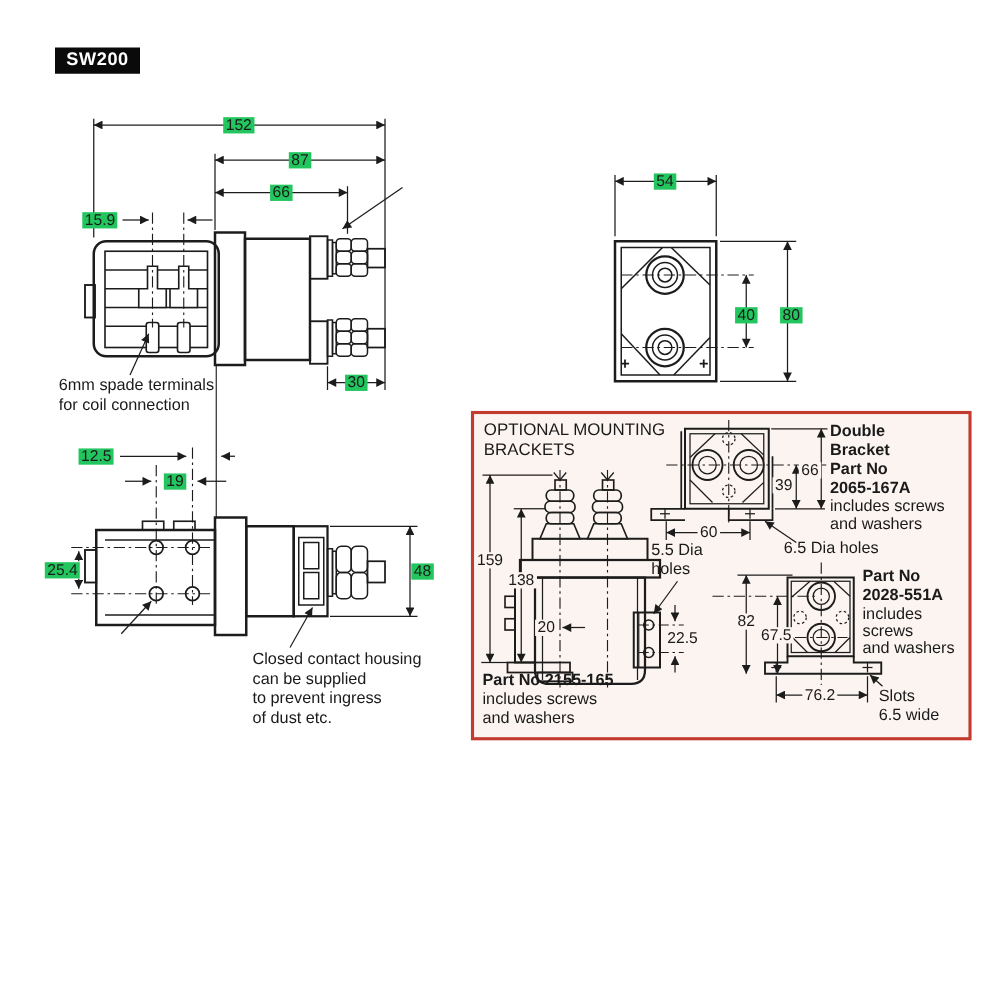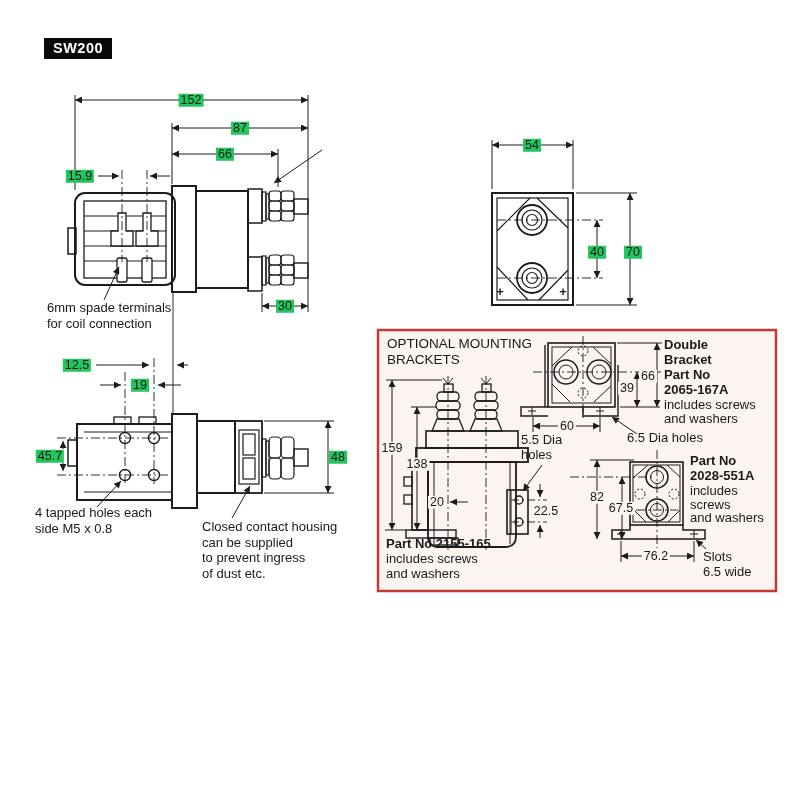--- a/index.html
+++ b/index.html
@@ -292,7 +292,7 @@
 
 <span class="lab" style="left:532px;top:145px">54</span>
 <span class="lab" style="left:597px;top:252px">40</span>
-<span class="lab" style="left:633px;top:252px">70</span>
+<span class="lab" style="left:633px;top:252px">80</span>
 <span class="plus" style="left:500px;top:291px">+</span>
 <span class="plus" style="left:563px;top:291px">+</span>
 

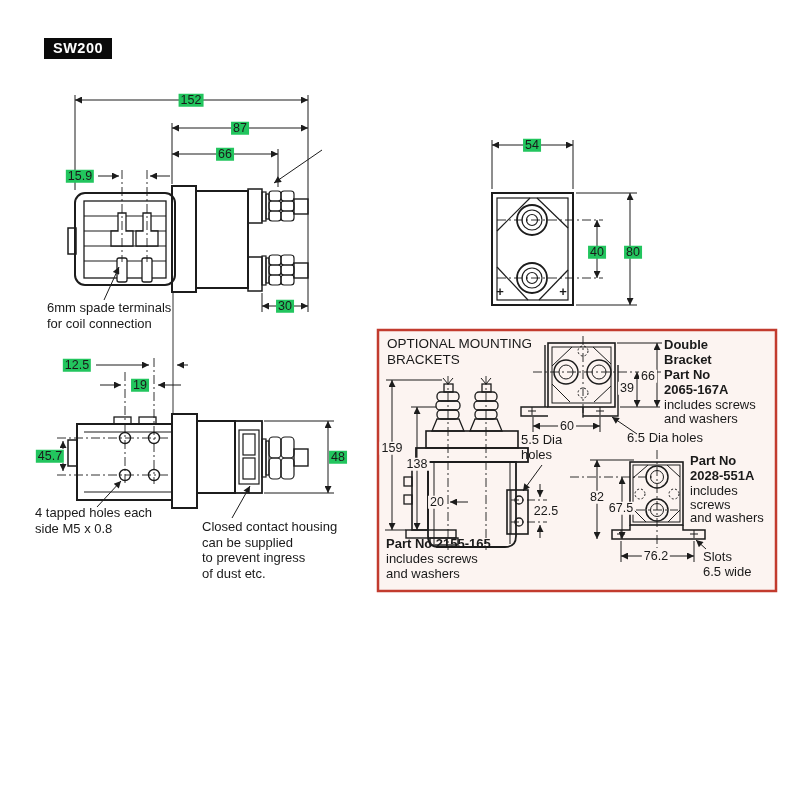--- a/index.html
+++ b/index.html
@@ -298,7 +298,7 @@
 
 <span class="lab" style="left:77px;top:365px">12.5</span>
 <span class="lab" style="left:140px;top:385px">19</span>
-<span class="lab" style="left:50px;top:456px">45.7</span>
+<span class="lab" style="left:50px;top:456px">25.4</span>
 <span class="lab" style="left:338px;top:457px">48</span>
 <div class="note" style="left:35px;top:505px">4 tapped holes each
 side M5 x 0.8</div>

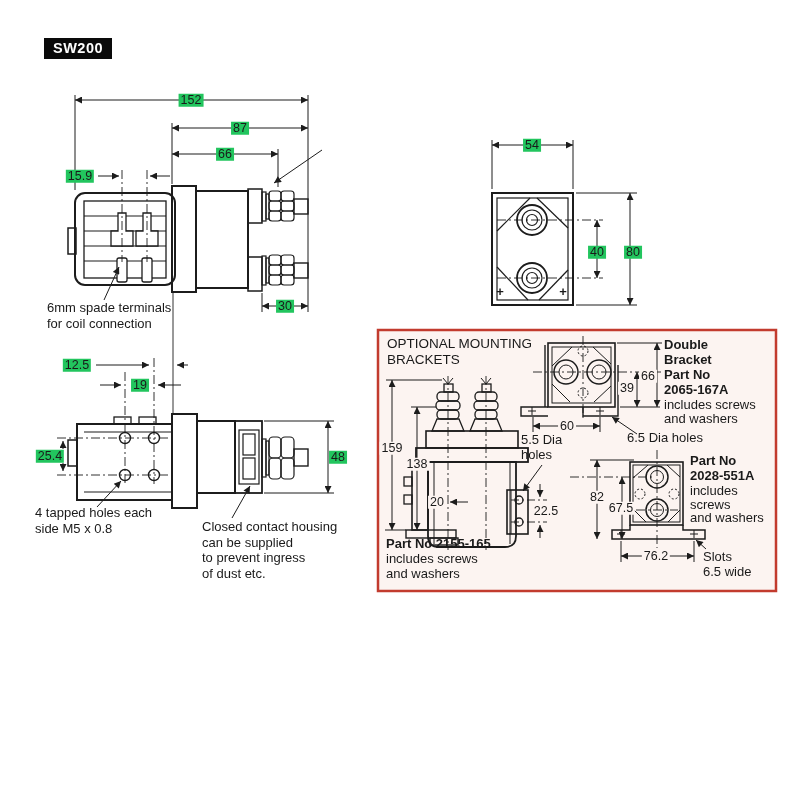--- a/index.html
+++ b/index.html
@@ -300,8 +300,6 @@
 <span class="lab" style="left:140px;top:385px">19</span>
 <span class="lab" style="left:50px;top:456px">25.4</span>
 <span class="lab" style="left:338px;top:457px">48</span>
-<div class="note" style="left:35px;top:505px">4 tapped holes each
-side M5 x 0.8</div>
 <div class="note" style="left:202px;top:519px">Closed contact housing
 can be supplied
 to prevent ingress

